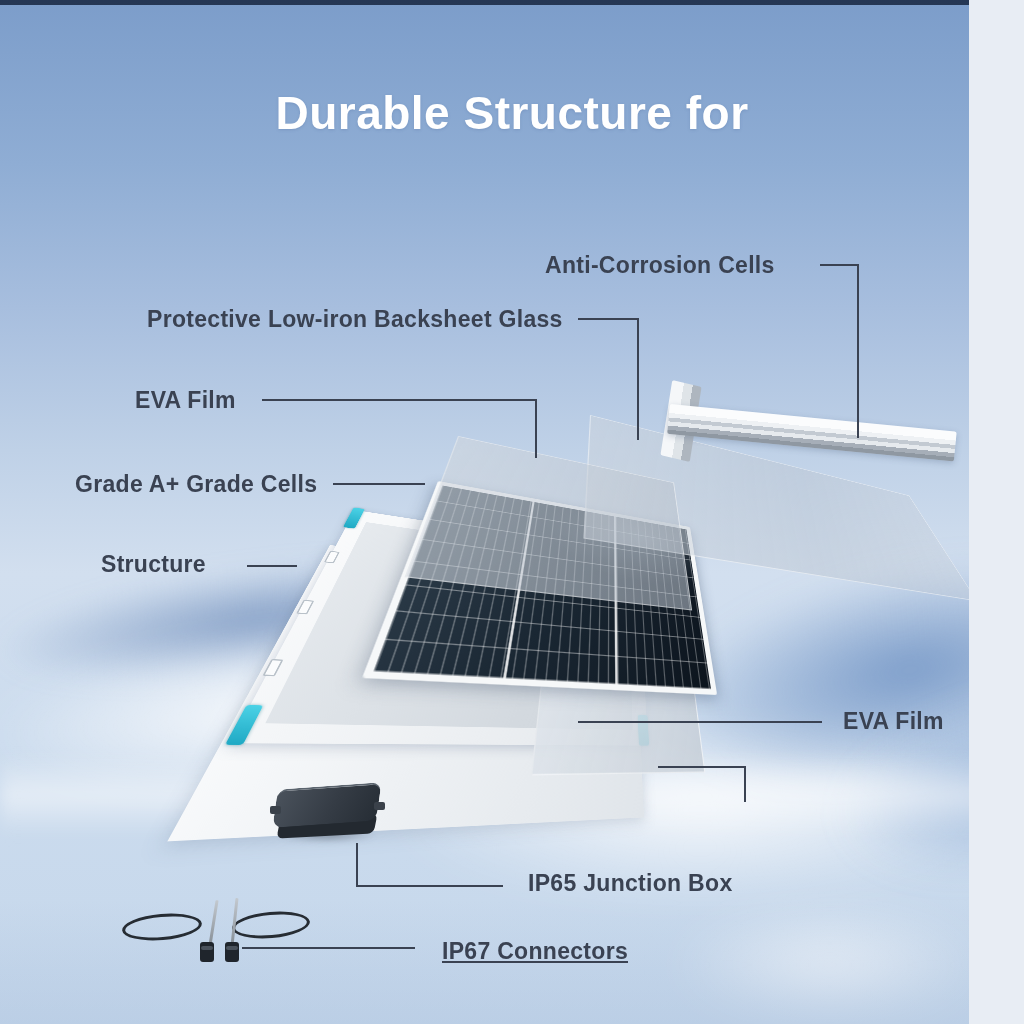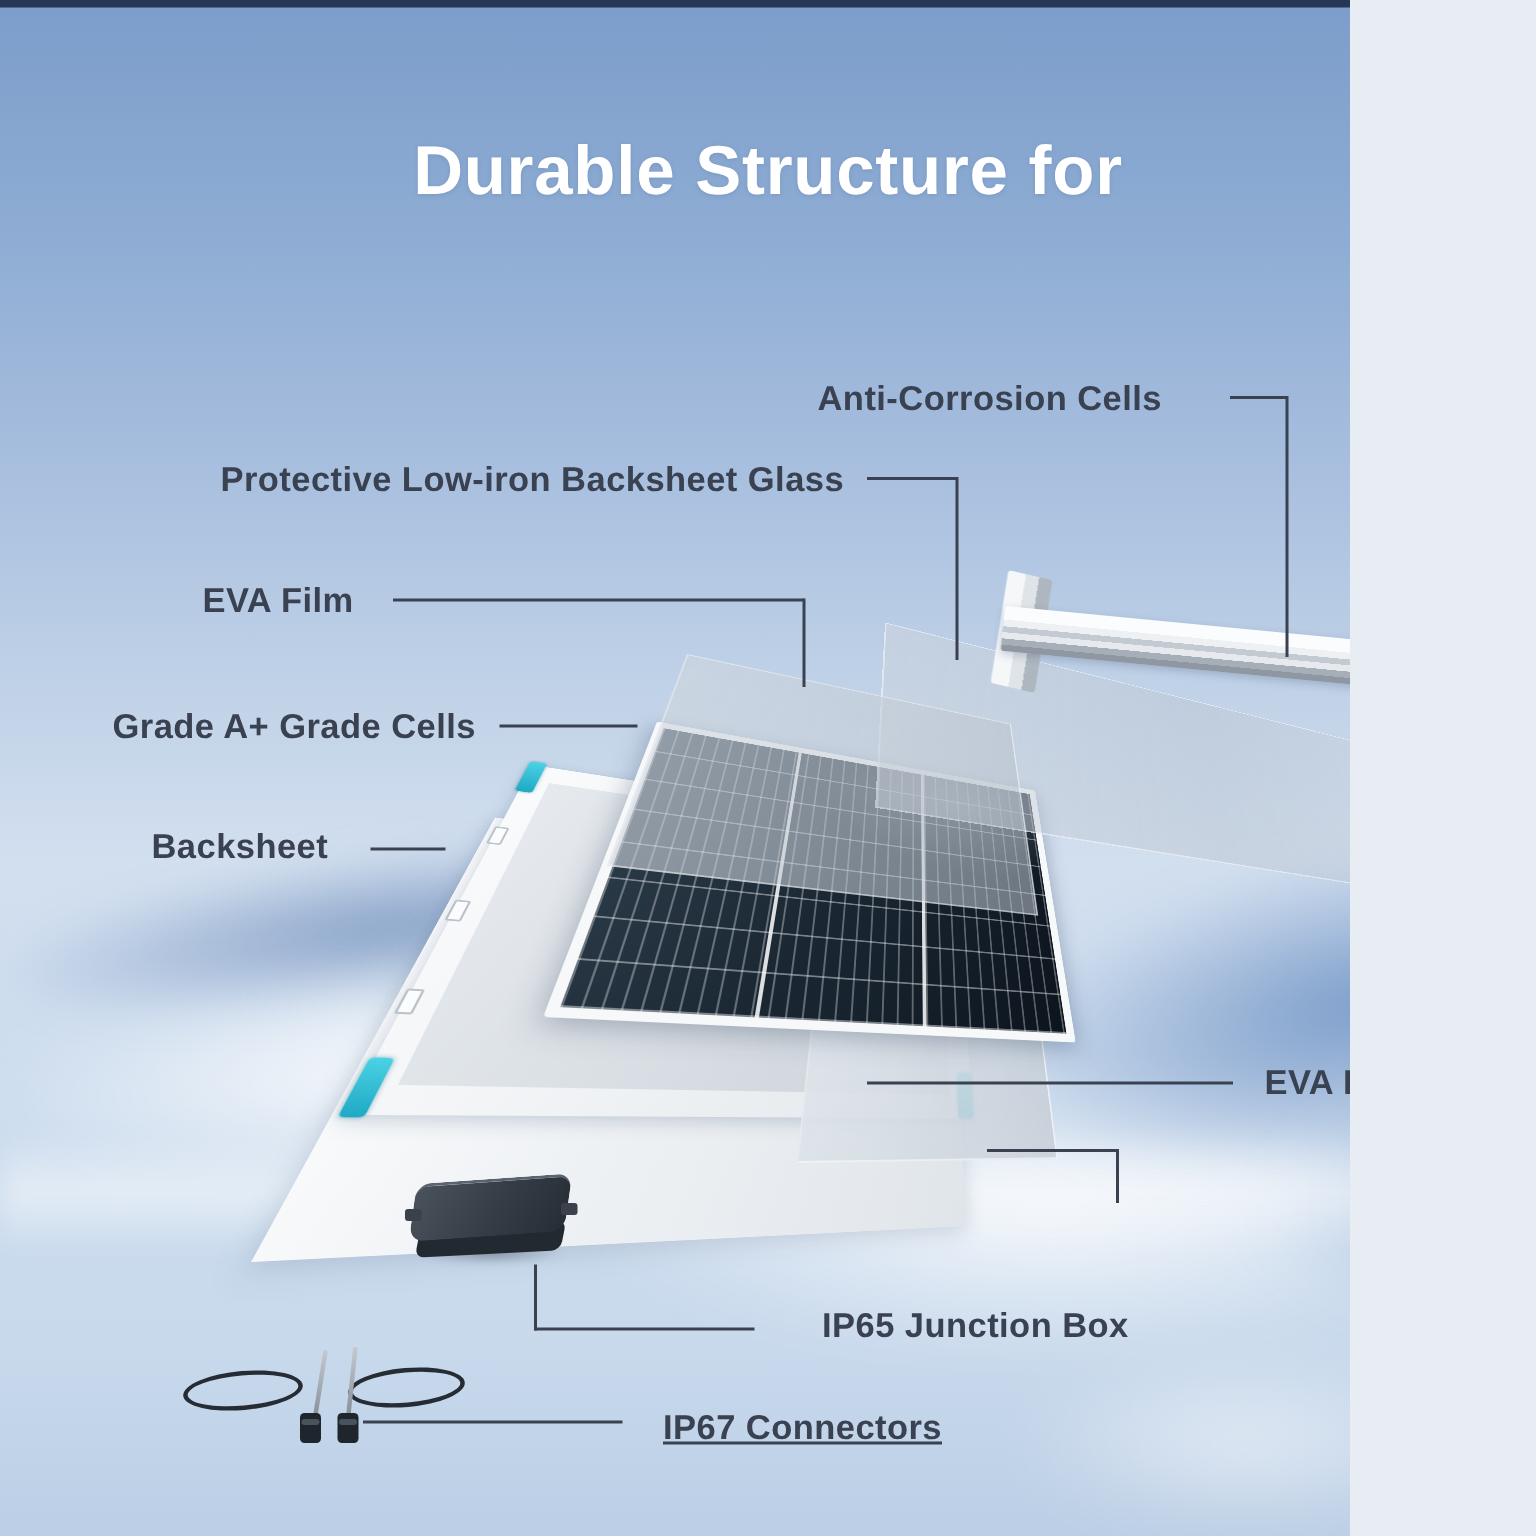--- a/index.html
+++ b/index.html
@@ -5,7 +5,7 @@
   * { margin:0; padding:0; box-sizing:border-box; }
   html,body { background:#e8edf4; font-family:"Liberation Sans", sans-serif; }
   .canvas {
-    position:relative; width:900px; height:1024px; overflow:hidden;
+    position:relative; width:969px; height:1024px; overflow:hidden;
     background:linear-gradient(180deg,#7c9dca 0%,#8fadd4 16%,#a7bede 30%,#bfd1e7 44%,#d2dfef 56%,#ccdcee 72%,#c5d7eb 100%);
   }
   .abs { position:absolute; }

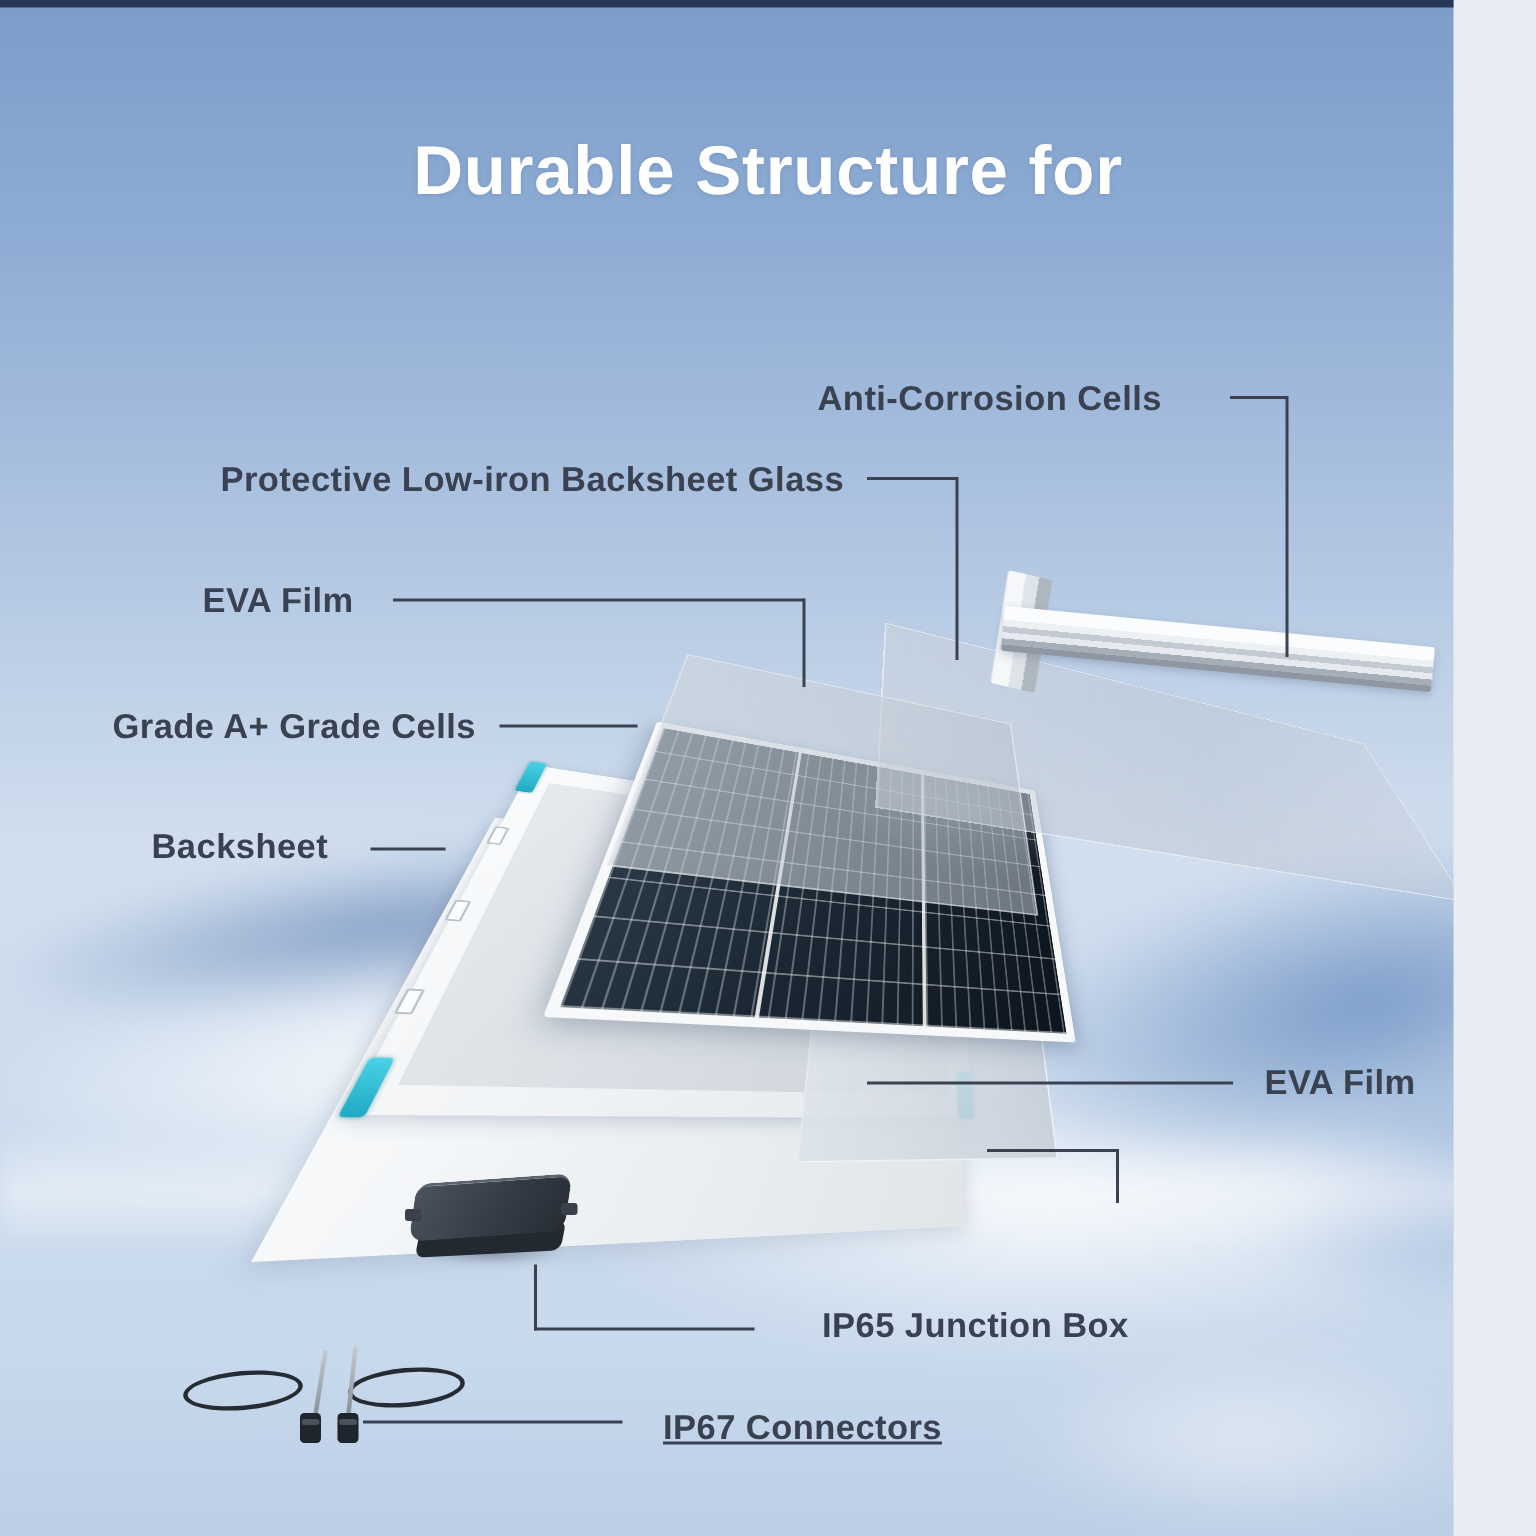--- a/index.html
+++ b/index.html
@@ -177,7 +177,7 @@
   <div class="lbl" style="left:147px; top:306px;">Protective Low-iron Backsheet Glass</div>
   <div class="lbl" style="left:135px; top:387px;">EVA Film</div>
   <div class="lbl" style="left:75px;  top:471px;">Grade A+ Grade Cells</div>
-  <div class="lbl" style="left:101px; top:551px;">Backsheet</div>
+  <div class="lbl" style="left:101px; top:551px;">Structure</div>
   <div class="lbl" style="left:843px; top:708px;">EVA Film</div>
   <div class="lbl" style="left:528px; top:870px;margin-left:20px;">IP65 Junction Box</div>
   <div class="lbl" style="left:442px; top:938px;text-decoration:underline;">IP67 Connectors</div>

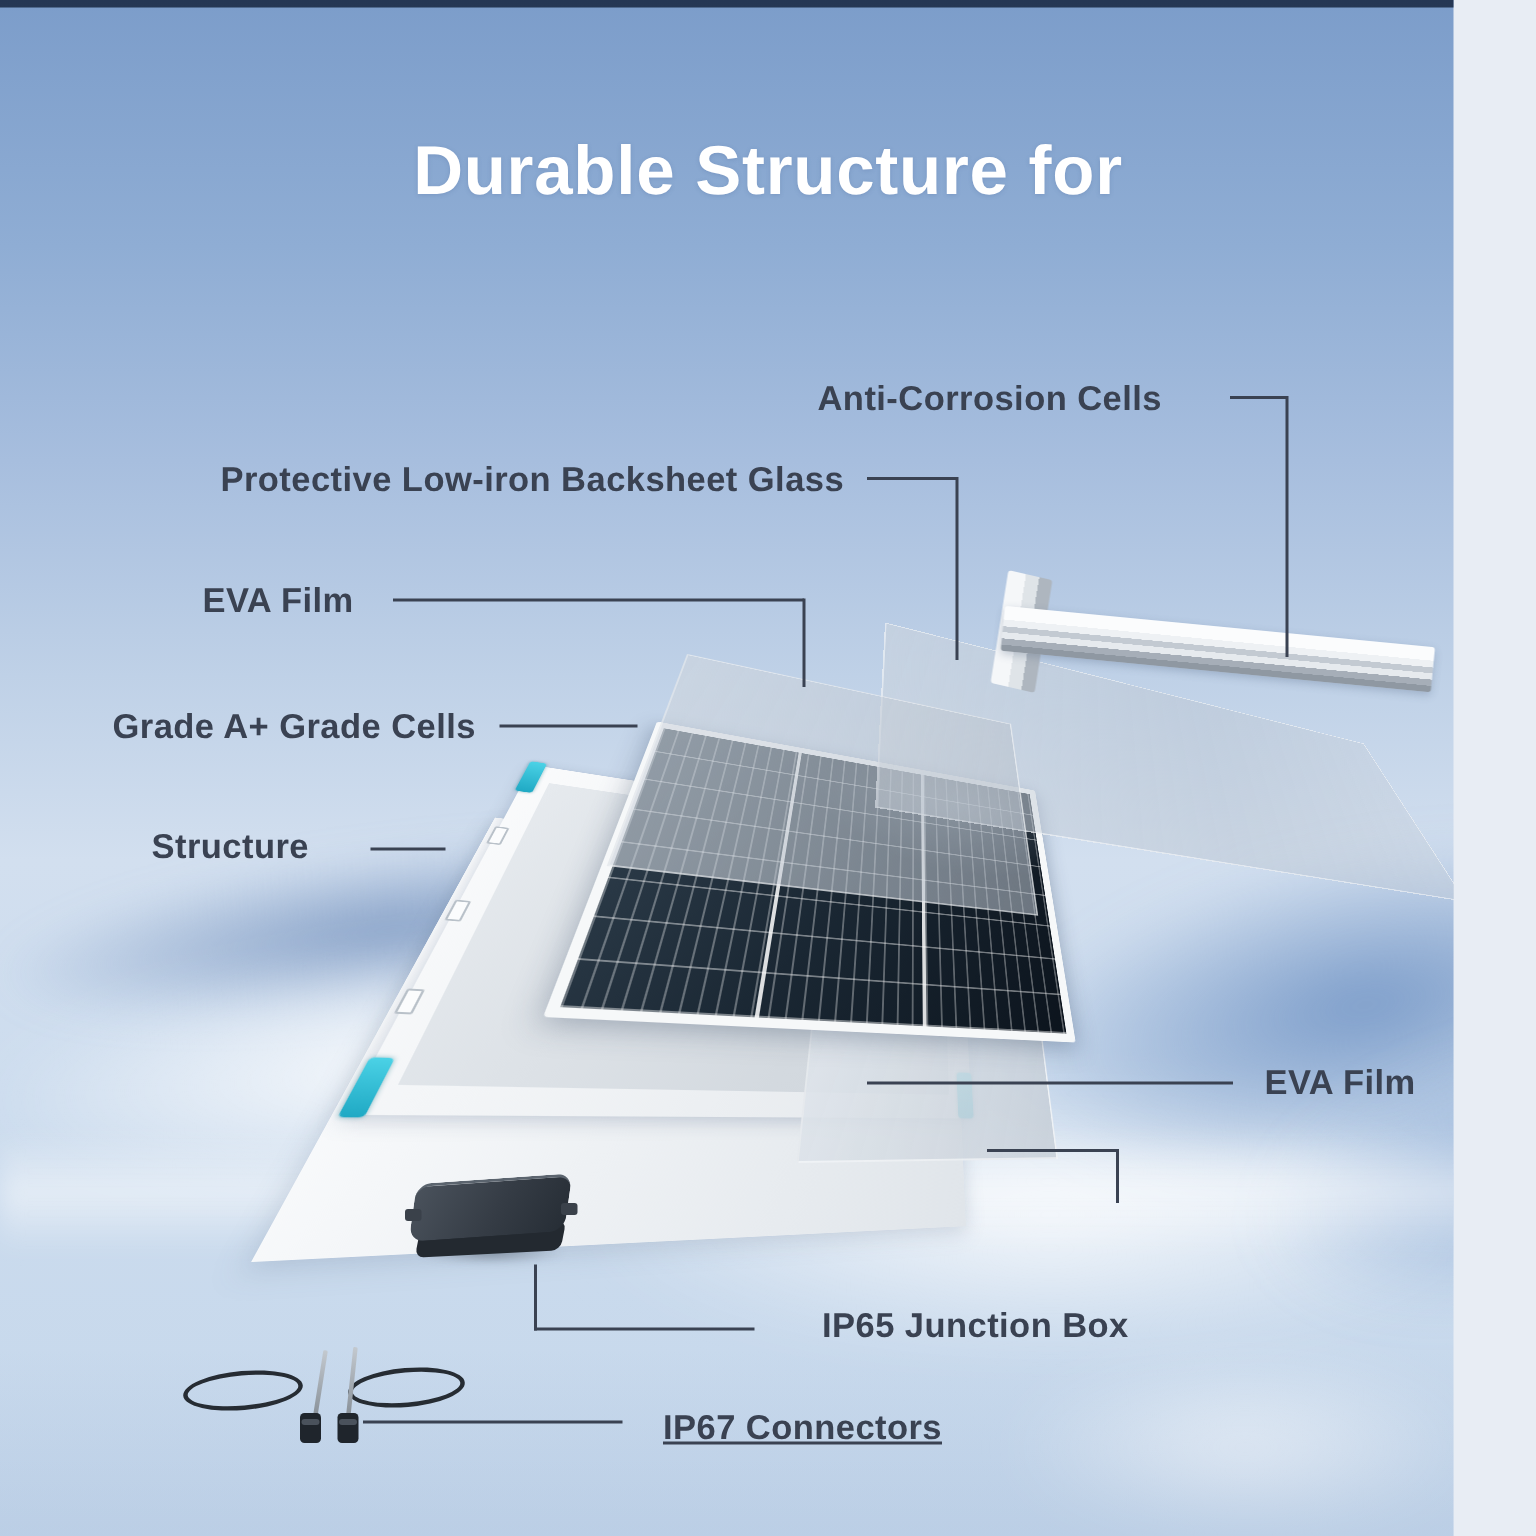--- a/index.html
+++ b/index.html
@@ -179,7 +179,7 @@
   <div class="lbl" style="left:75px;  top:471px;">Grade A+ Grade Cells</div>
   <div class="lbl" style="left:101px; top:551px;">Structure</div>
   <div class="lbl" style="left:843px; top:708px;">EVA Film</div>
-  <div class="lbl" style="left:528px; top:870px;margin-left:20px;">IP65 Junction Box</div>
+  <div class="lbl" style="left:528px; top:870px;">IP65 Junction Box</div>
   <div class="lbl" style="left:442px; top:938px;text-decoration:underline;">IP67 Connectors</div>
 
 </div>

